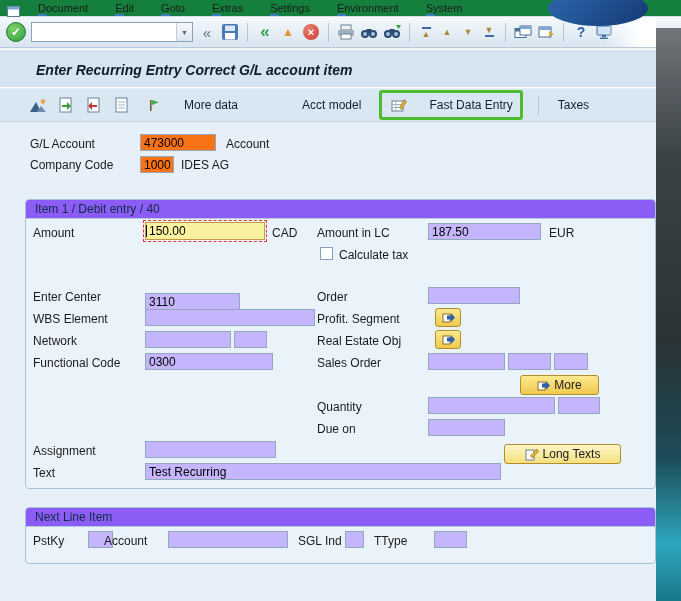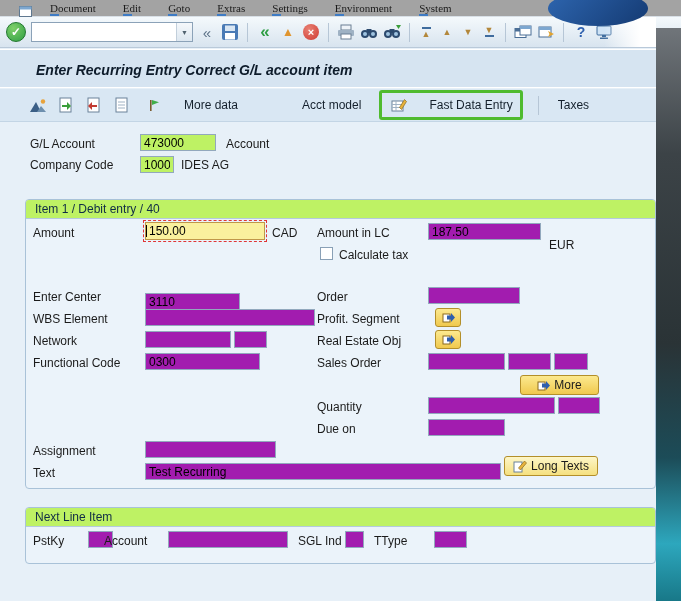--- a/index.html
+++ b/index.html
@@ -7,9 +7,9 @@
         font-family:"Liberation Sans",sans-serif;color:#1b1b1b;}
 
   
-  .menubar{position:absolute;left:0;top:0;width:681px;height:17px;background:#a3a3a3;
+  .menubar{position:absolute;left:0;top:0;width:681px;height:17px;background:#15803d;
            border-bottom:1px solid #d8dfe6;display:flex;align-items:center;
-           padding-left:19px;box-sizing:border-box;z-index:3;font-family:Liberation Serif, serif;}
+           padding-left:7px;box-sizing:border-box;z-index:3;}
   .sysmenu{width:13px;height:11px;margin-right:18px;}
   .menu-item{font-size:11px;margin-right:27px;position:relative;white-space:nowrap;cursor:default;}
   .menu-item::after{content:"";position:absolute;left:0;bottom:-2px;width:9px;height:2px;background:#3e7bc4;}

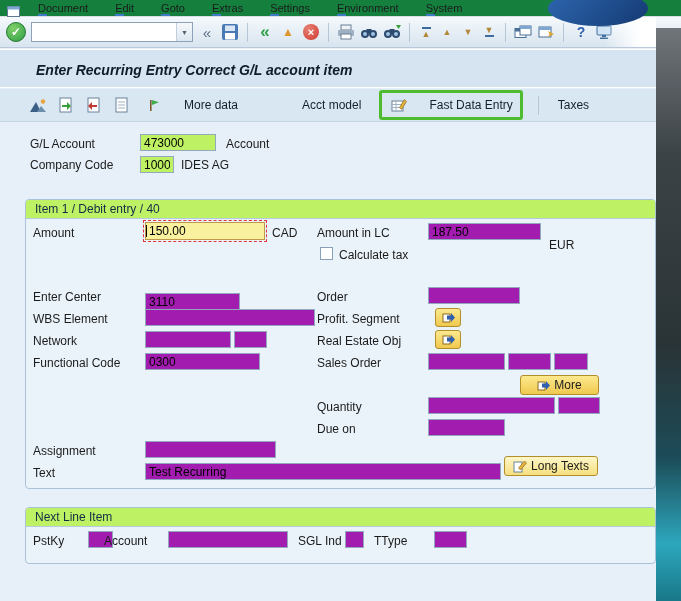--- a/index.html
+++ b/index.html
@@ -61,7 +61,7 @@
   .lbl{position:absolute;font-size:12px;white-space:nowrap;color:#1b1b1b;}
   .fld{position:absolute;height:17px;border:1px solid #92a8bd;background:#a21caf;font-size:12px;
        padding:0 3px;box-sizing:border-box;font-family:"Liberation Sans",sans-serif;color:#000;}
-  .fld.display{background:#bef264;}
+  .fld.display{background:#f97316;}
   .fld.focus{height:18px;background:#faf19e;border:1px solid #c0984a;outline:1px dashed #e03535;outline-offset:1px;}
   .caret{position:absolute;width:1px;height:12px;background:#000;z-index:2;}
   .chk{position:absolute;width:13px;height:13px;background:#fff;border:1px solid #89a0b6;box-sizing:border-box;}

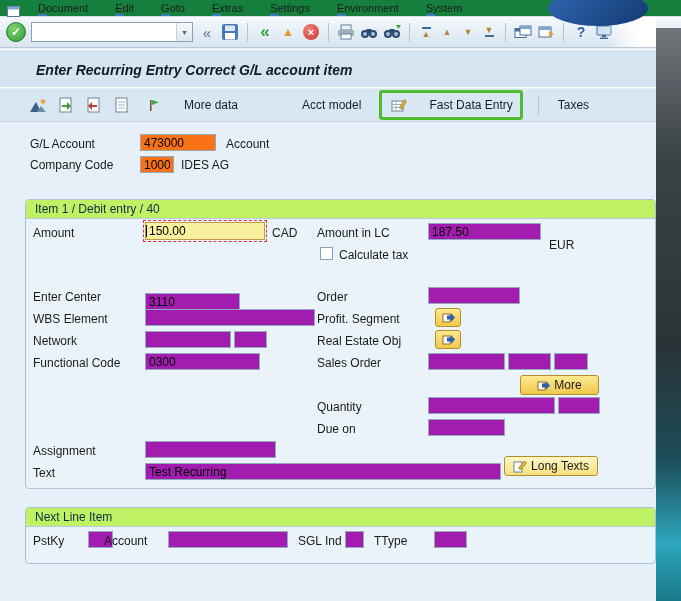--- a/index.html
+++ b/index.html
@@ -66,7 +66,7 @@
   .caret{position:absolute;width:1px;height:12px;background:#000;z-index:2;}
   .chk{position:absolute;width:13px;height:13px;background:#fff;border:1px solid #89a0b6;box-sizing:border-box;}
   .groupbox{position:absolute;border:1px solid #a9c2d8;border-radius:4px;background:#ebf3fa;box-sizing:border-box;}
-  .group-header{height:18px;background:#bef264;border-bottom:1px solid #b4cade;border-radius:3px 3px 0 0;
+  .group-header{height:18px;background:#8b5cf6;border-bottom:1px solid #b4cade;border-radius:3px 3px 0 0;
                 display:flex;align-items:center;padding-left:9px;font-size:12px;color:#102c46;}
   .goldbtn{position:absolute;display:flex;align-items:center;justify-content:center;gap:4px;
            background:linear-gradient(#fce98f,#f0c94e);border:1px solid #b38f2a;border-radius:3px;

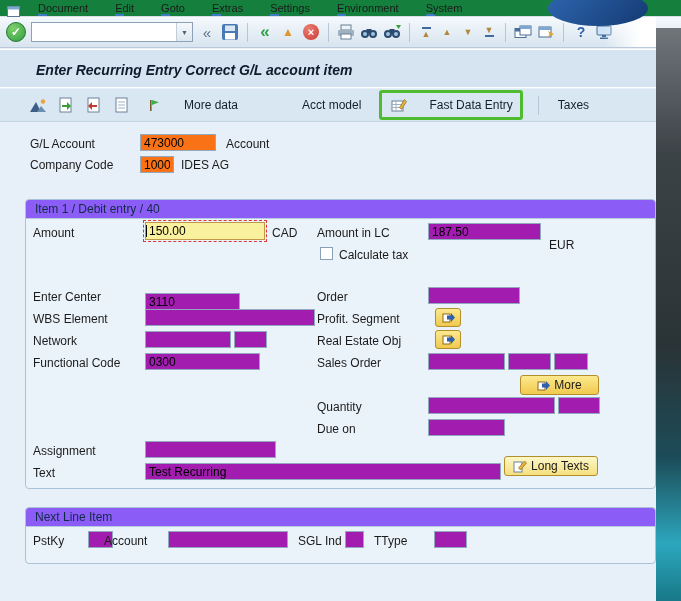--- a/index.html
+++ b/index.html
@@ -59,7 +59,7 @@
 
   
   .lbl{position:absolute;font-size:12px;white-space:nowrap;color:#1b1b1b;}
-  .fld{position:absolute;height:17px;border:1px solid #92a8bd;background:#a21caf;font-size:12px;
+  .fld{position:absolute;height:17px;border:1px solid #92a8bd;background:#c4b5fd;font-size:12px;
        padding:0 3px;box-sizing:border-box;font-family:"Liberation Sans",sans-serif;color:#000;}
   .fld.display{background:#f97316;}
   .fld.focus{height:18px;background:#faf19e;border:1px solid #c0984a;outline:1px dashed #e03535;outline-offset:1px;}

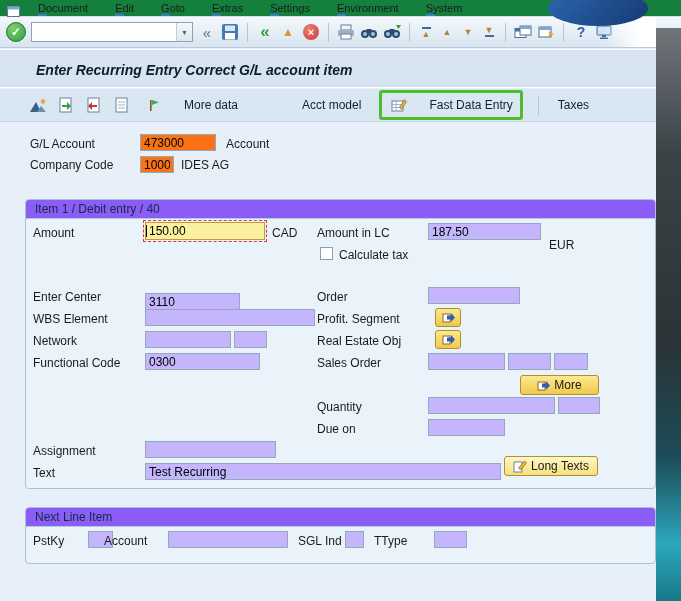--- a/index.html
+++ b/index.html
@@ -273,7 +273,7 @@
     <span class="lbl" style="left:272px;top:226px">CAD</span>
     <span class="lbl" style="left:317px;top:226px">Amount in LC</span>
     <input class="fld" style="left: 428px; top: 223px; width: 113px;" value="187.50">
-    <span class="lbl" style="left:549px;top:238px">EUR</span>
+    <span class="lbl" style="left:549px;top:226px">EUR</span>
 
     <span class="chk" style="left:320px;top:247px"></span>
     <span class="lbl" style="left:339px;top:248px">Calculate tax</span>

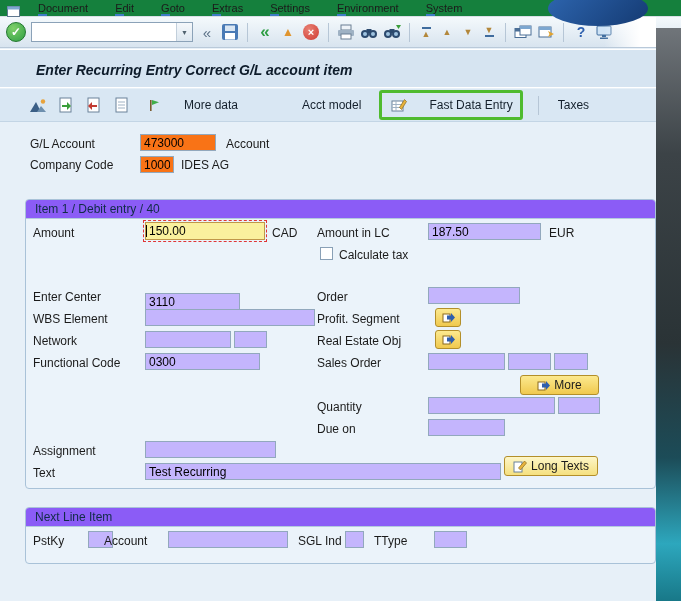--- a/index.html
+++ b/index.html
@@ -305,7 +305,7 @@
     </span>
 
     <span class="lbl" style="left:33px;top:356px">Functional Code</span>
-    <input class="fld" style="left: 145px; top: 353px; width: 115px;" value="0300">
+    <input class="fld" style="left: 145px; top: 353px; width: 128px;" value="0300">
     <span class="lbl" style="left:317px;top:356px">Sales Order</span>
     <input class="fld" style="left: 428px; top: 353px; width: 77px;">
     <input class="fld" style="left: 508px; top: 353px; width: 43px;">

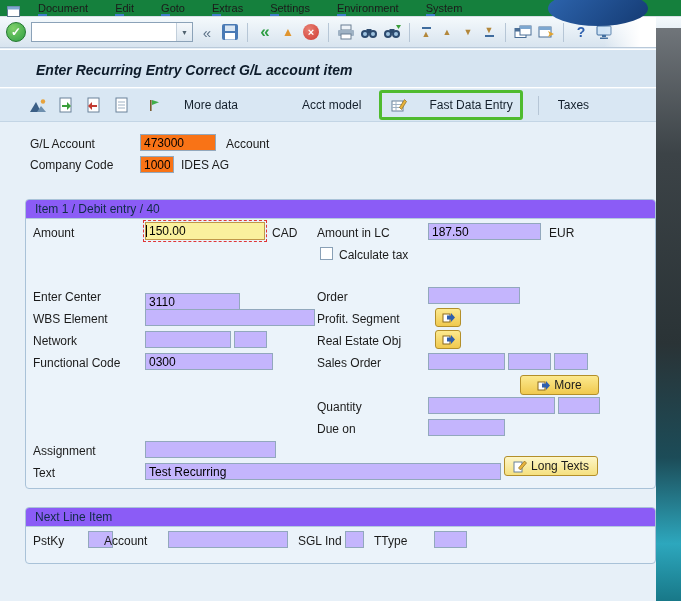--- a/index.html
+++ b/index.html
@@ -330,7 +330,7 @@
 
     <span class="lbl" style="left:33px;top:466px">Text</span>
     <input class="fld" style="left: 145px; top: 463px; width: 356px;" value="Test Recurring">
-    <span class="goldbtn light" style="left:504px;top:456px;width:94px;height:20px">
+    <span class="goldbtn light" style="left:504px;top:444px;width:117px;height:20px">
       <svg width="14" height="13">
           <rect x="1" y="2" width="8" height="10" fill="#fff" stroke="#6b8299"></rect>
           <polygon points="5.5,8 11.5,1 13.5,3 7.5,10" fill="#e8b33c" stroke="#8a6a1e" stroke-width="0.7"></polygon>

